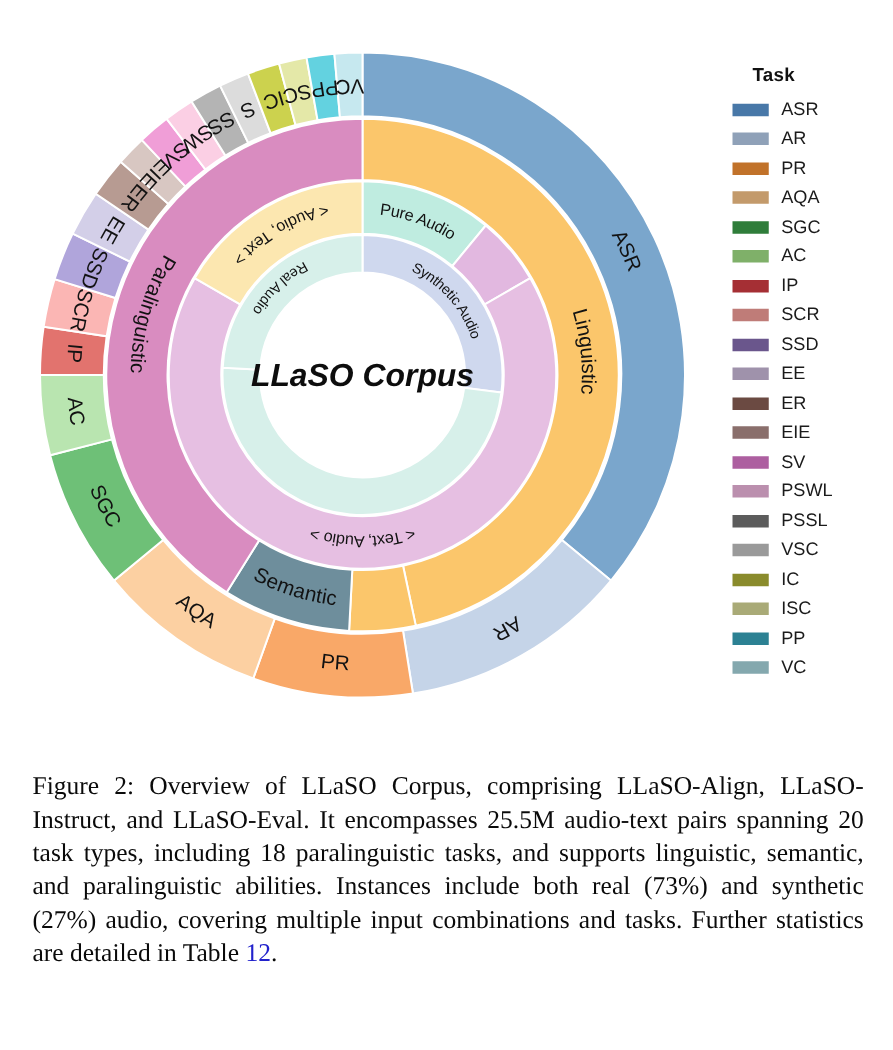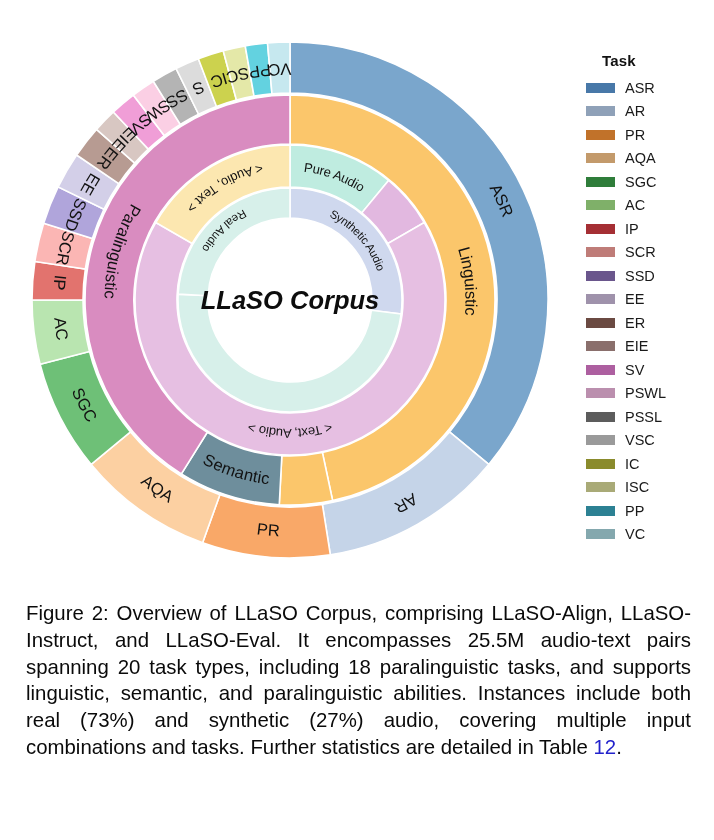--- a/index.html
+++ b/index.html
@@ -60,9 +60,9 @@
   #caption {
     position: absolute;
     left: 26px;
-    top: 600px;
+    top: 616px;
     width: 665px;
-    font-family: Liberation Sans, sans-serif;
+    font-family: Liberation Serif, serif;
     font-size: 20.4px;
     line-height: 1.315;
     color: #0a0a0a;

